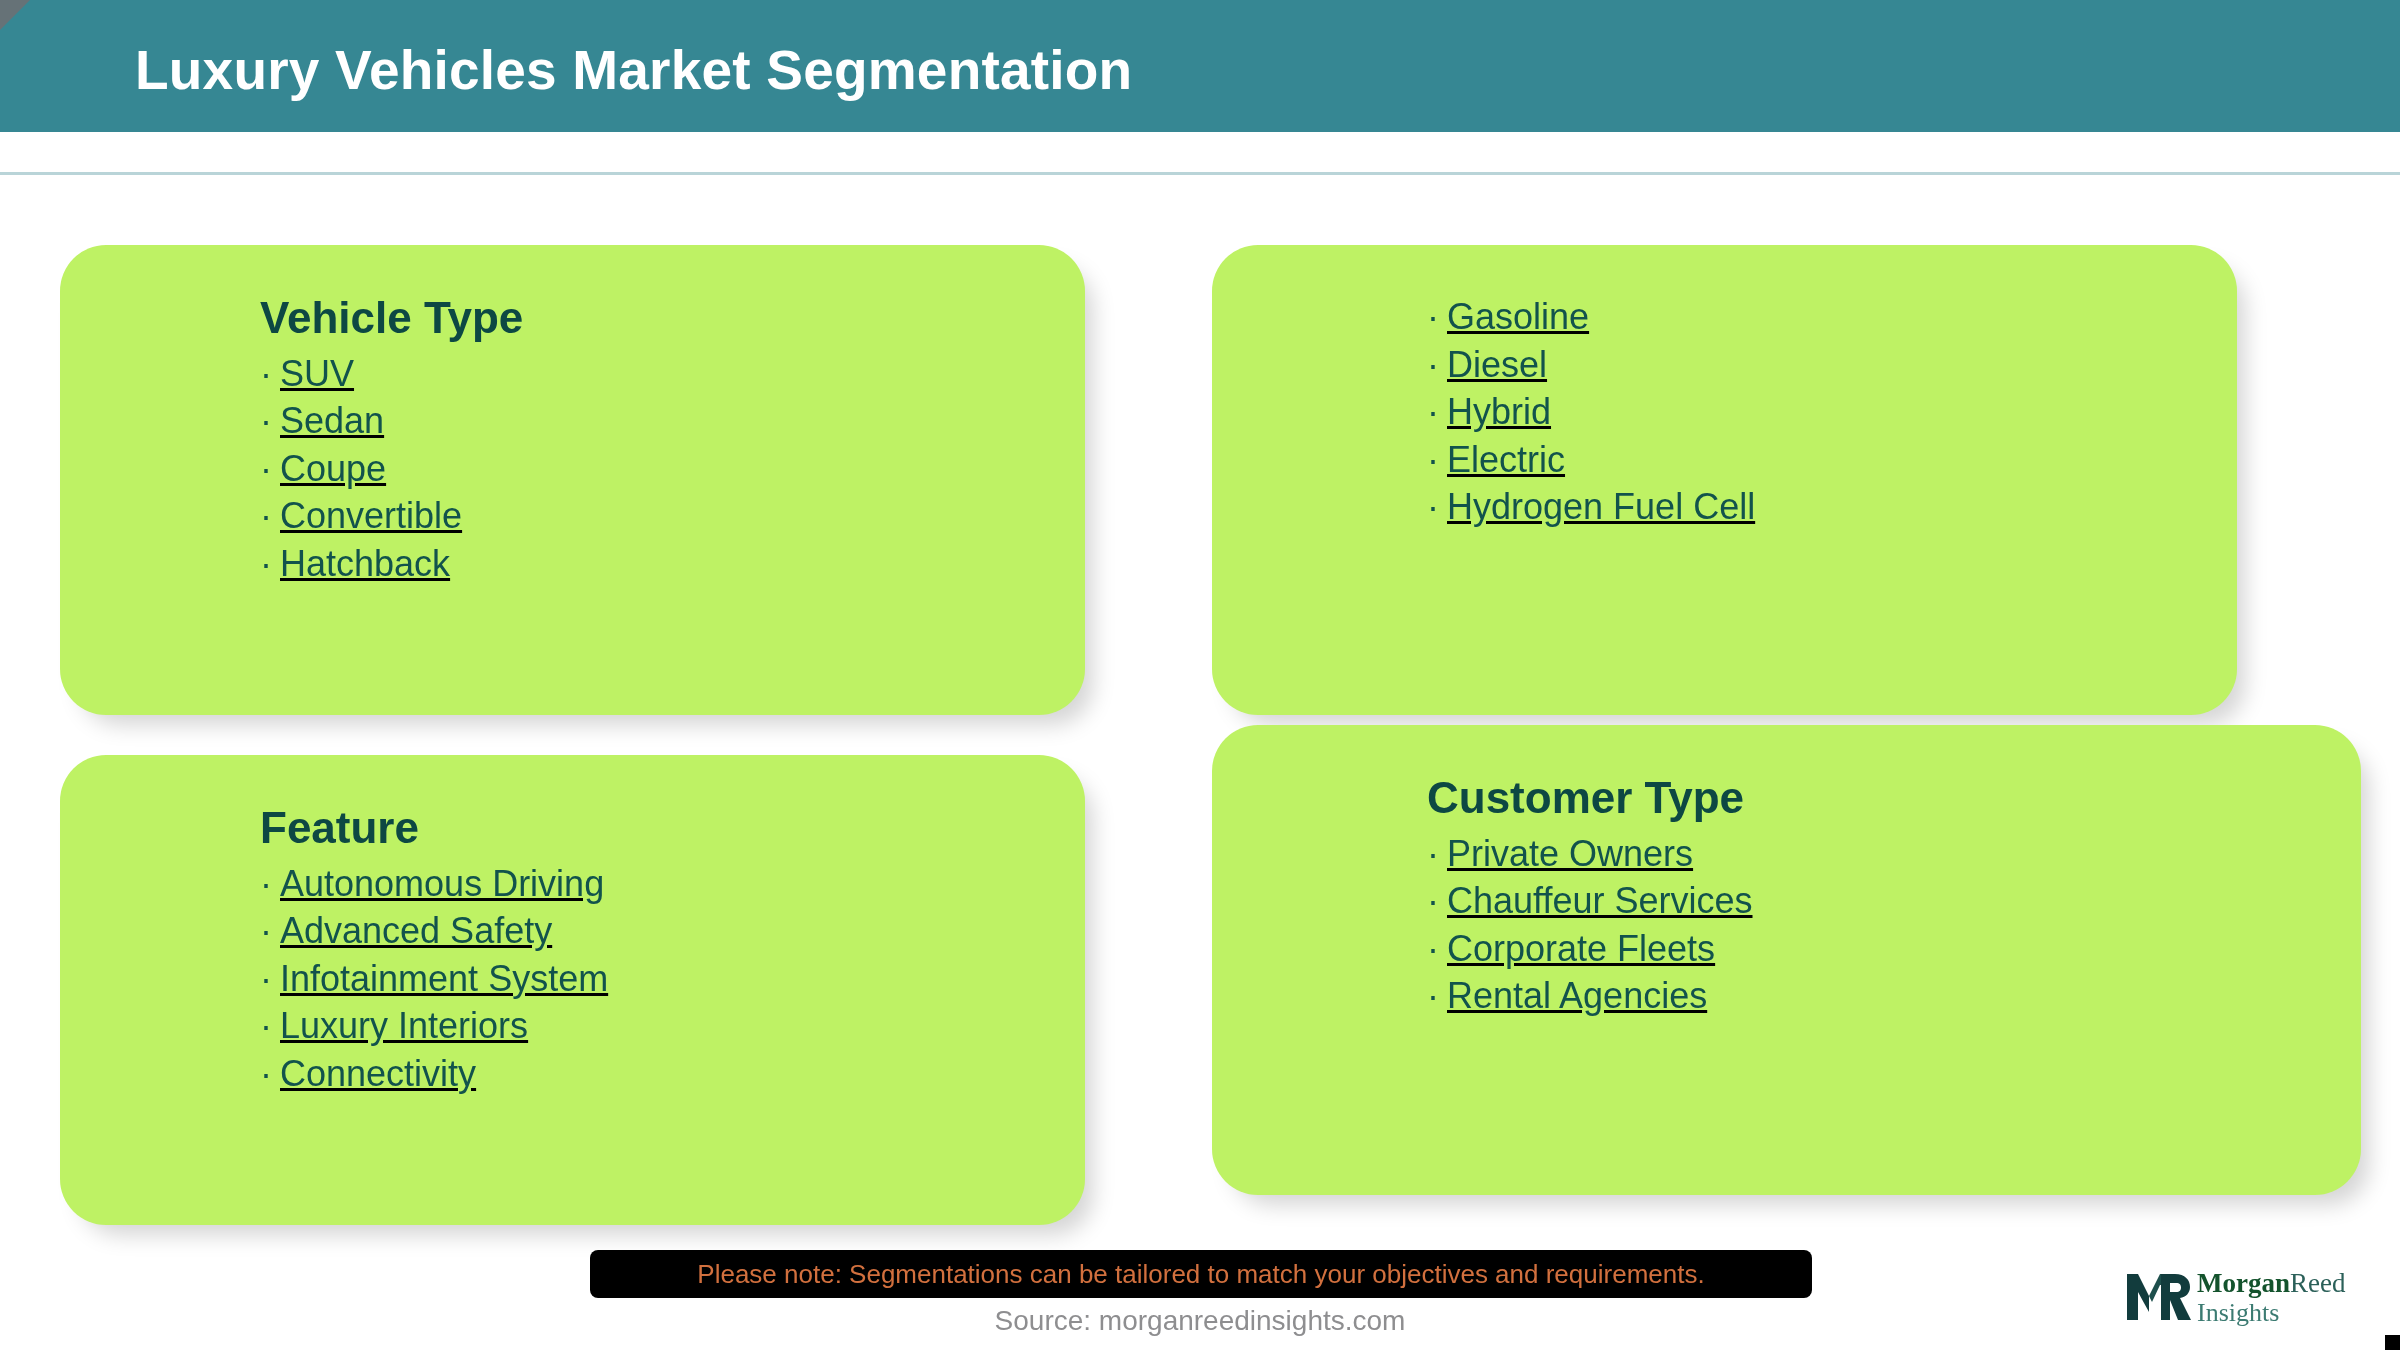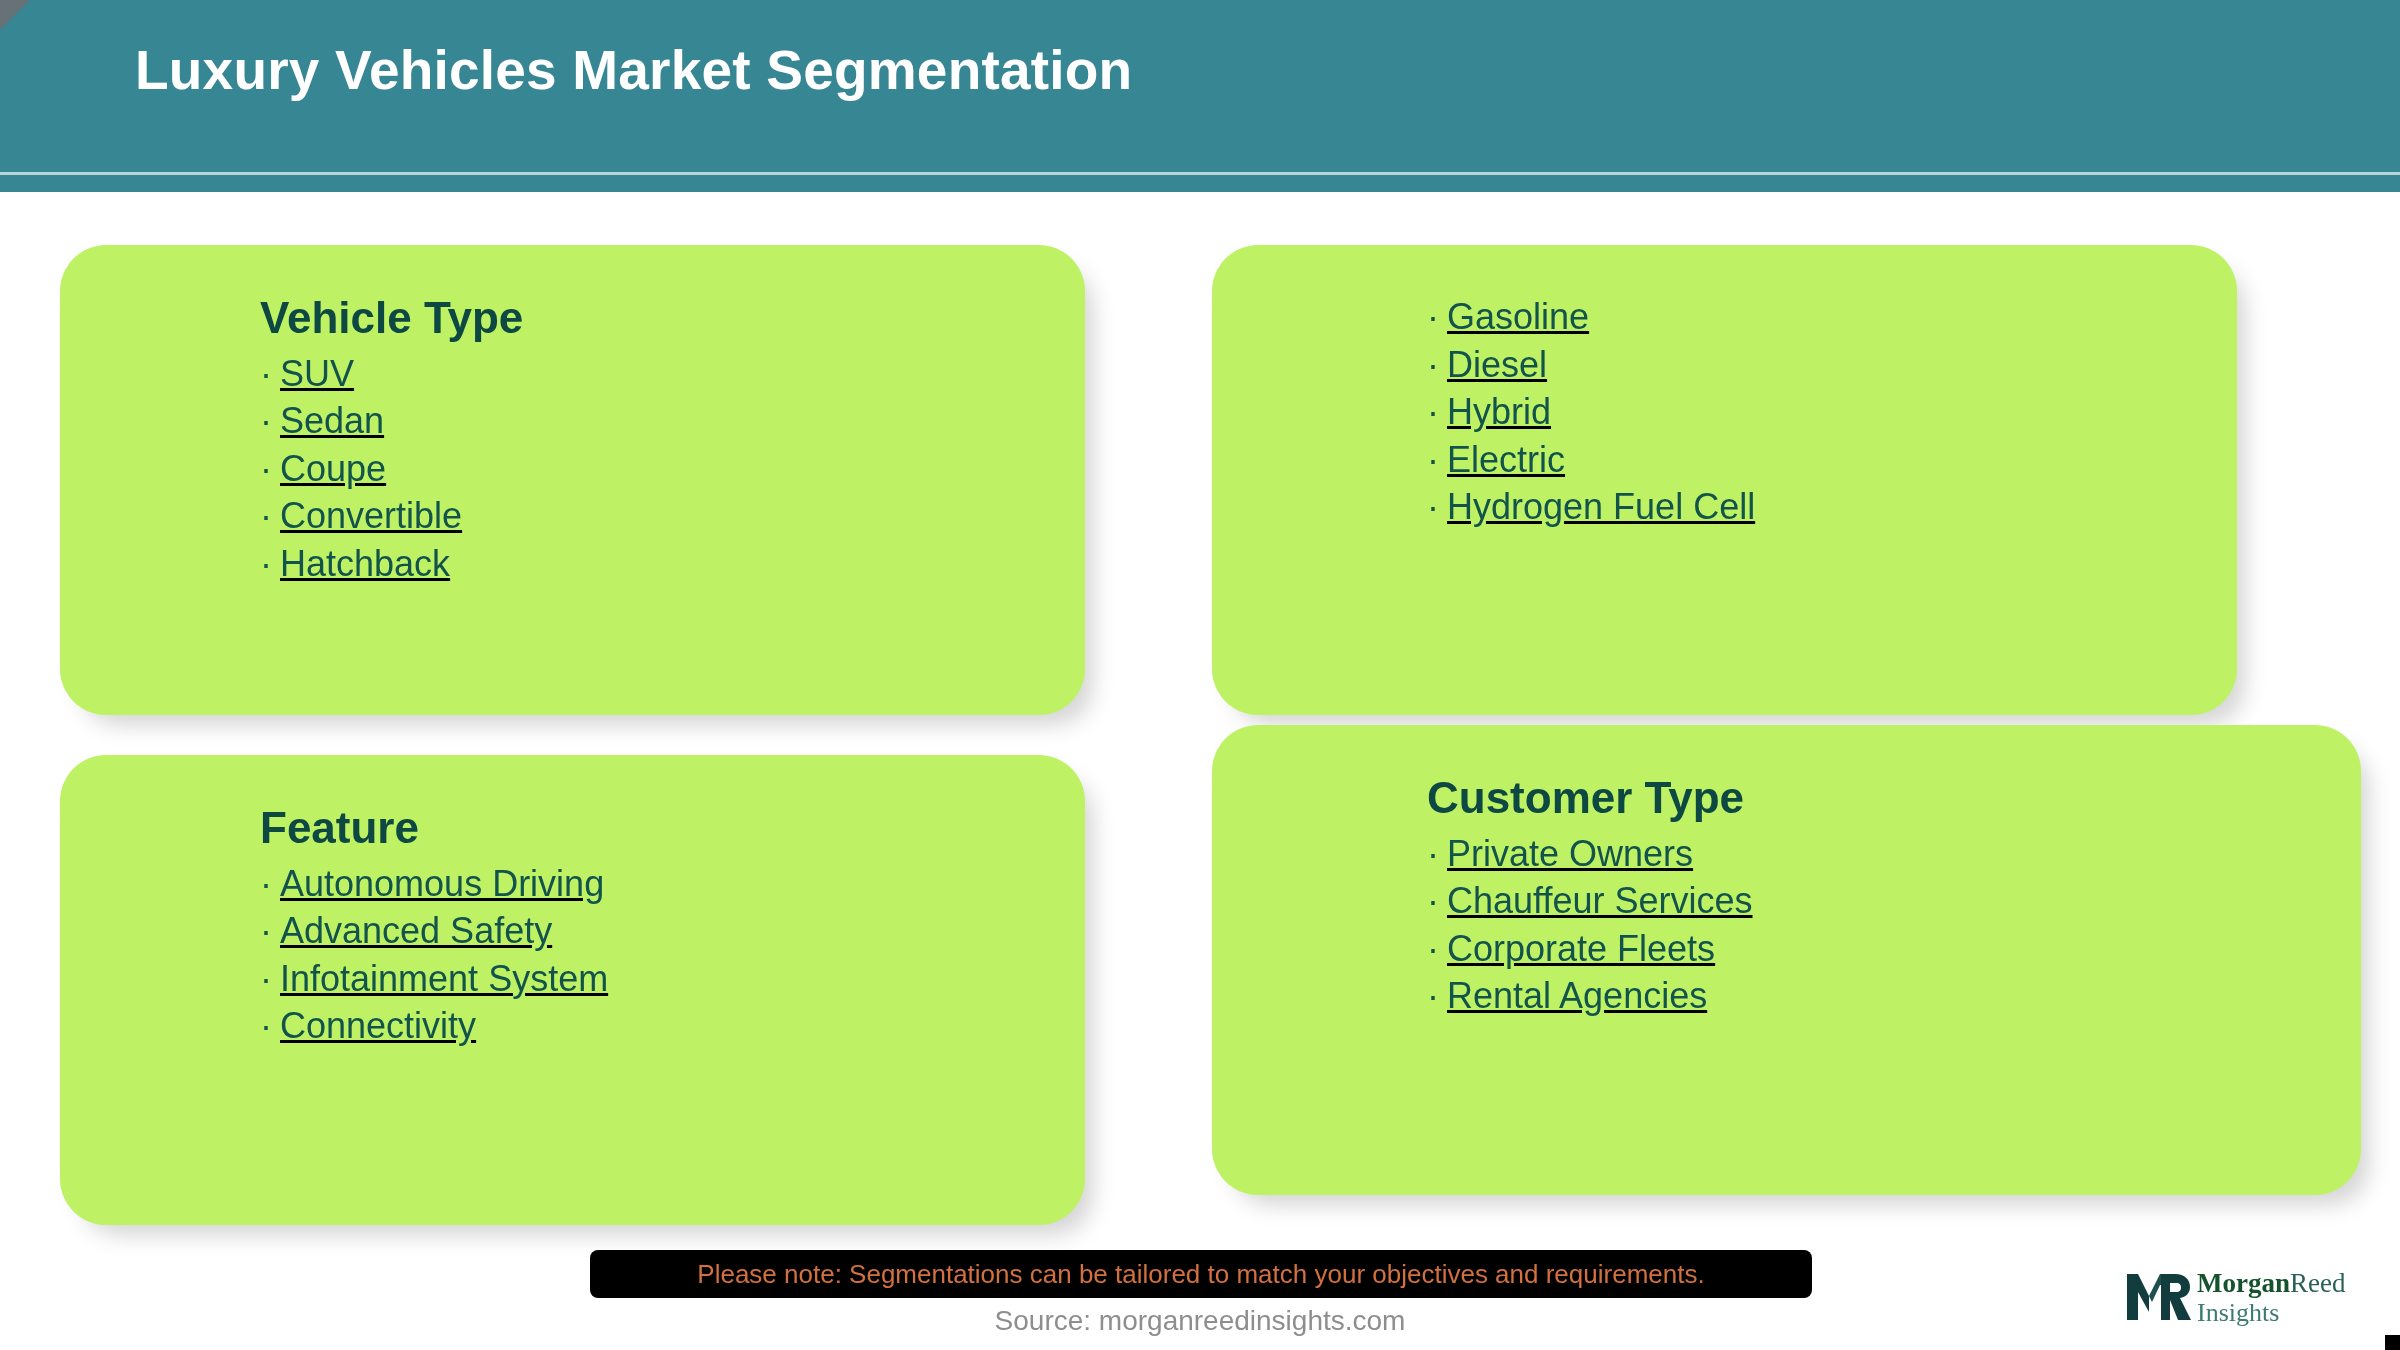--- a/index.html
+++ b/index.html
@@ -21,7 +21,7 @@
     position: absolute;
     left: 0; top: 0;
     width: 2400px;
-    height: 192px;
+    height: 132px;
     background: #368793;
   }
   #corner-marker {

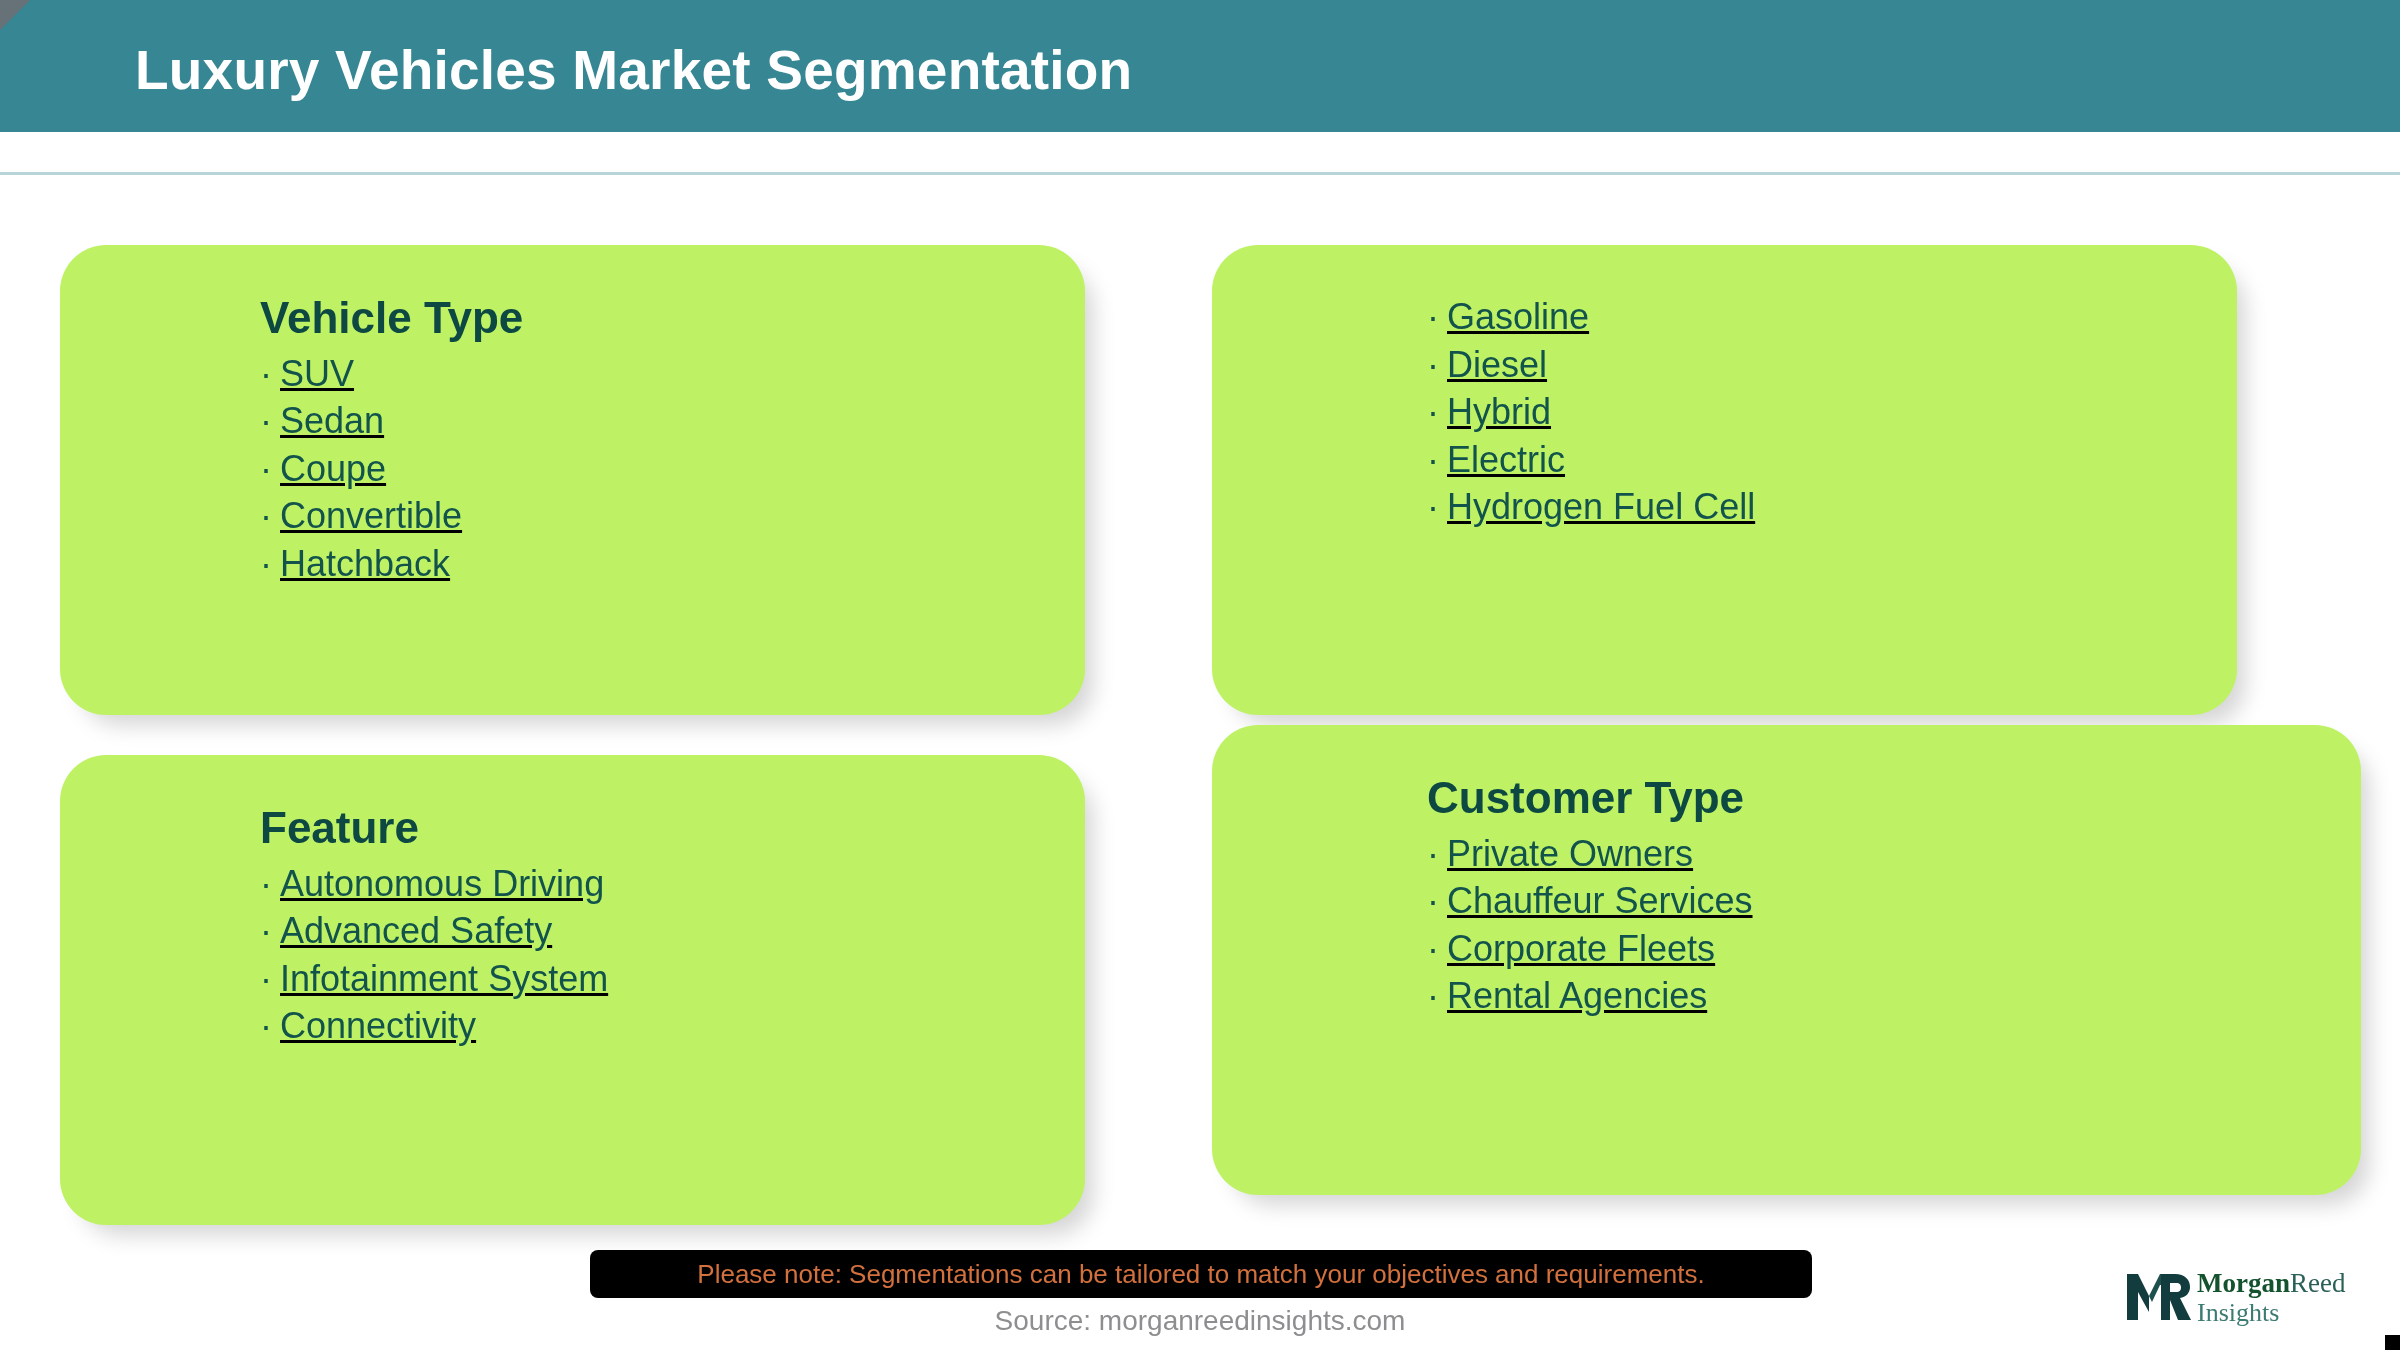--- a/index.html
+++ b/index.html
@@ -210,6 +210,7 @@
         <li><span class="bullet-dot">·</span><span>Autonomous Driving</span></li>
         <li><span class="bullet-dot">·</span><span>Advanced Safety</span></li>
         <li><span class="bullet-dot">·</span><span>Infotainment System</span></li>
+        <li><span class="bullet-dot">·</span><span>Luxury Interiors</span></li>
         <li><span class="bullet-dot">·</span><span>Connectivity</span></li>
       </ul>
     </div>

